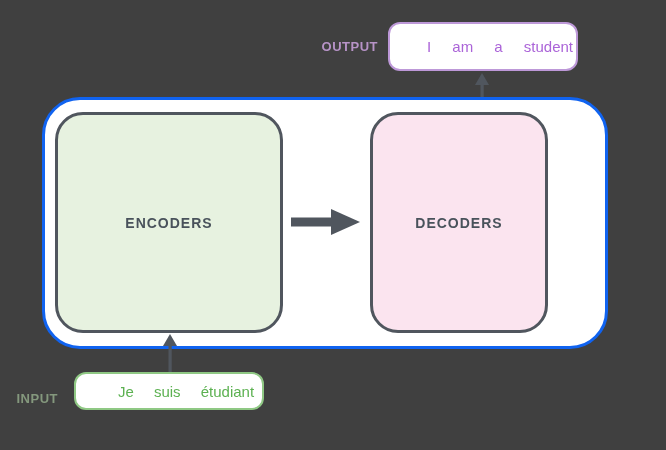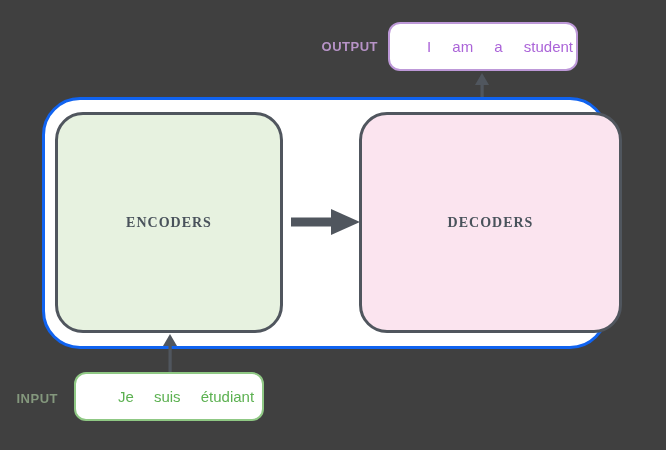--- a/index.html
+++ b/index.html
@@ -89,7 +89,6 @@
     font-size: 14px;
     font-weight: bold;
     letter-spacing: 1px;
-    font-family: Liberation Serif, serif;
   }
   
   .arrow { position: absolute; }

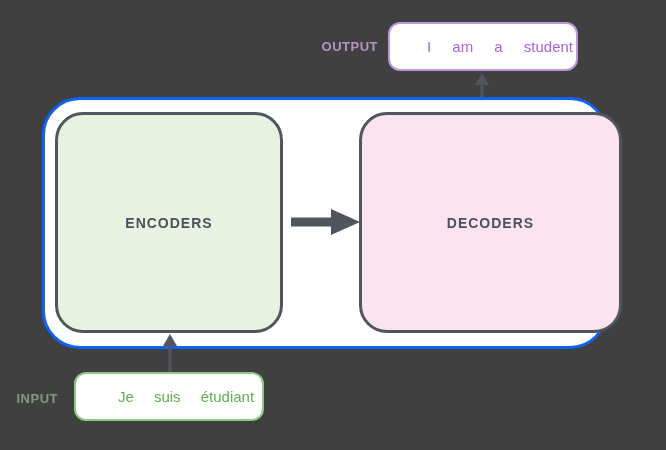--- a/index.html
+++ b/index.html
@@ -83,7 +83,7 @@
     justify-content: center;
   }
   #encoders-box { left: 55px;  background: var(--encoder-fill); }
-  #decoders-box { left: 359px; width: 263px; background: var(--decoder-fill); }
+  #decoders-box { left: 370px; width: 178px; background: var(--decoder-fill); }
   .stack-label {
     color: var(--dark-text);
     font-size: 14px;

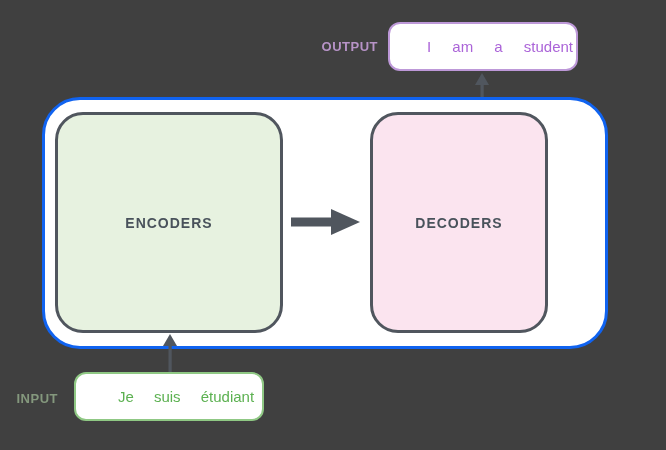--- a/index.html
+++ b/index.html
@@ -53,7 +53,7 @@
     white-space: nowrap;
   }
   #input-box {
-    left: 74px; top: 372px; width: 190px; height: 49px;
+    left: 74px; top: 372px; width: 190px; height: 38px;
     border: 2px solid var(--input-border);
   }
   #input-box .sentence {

